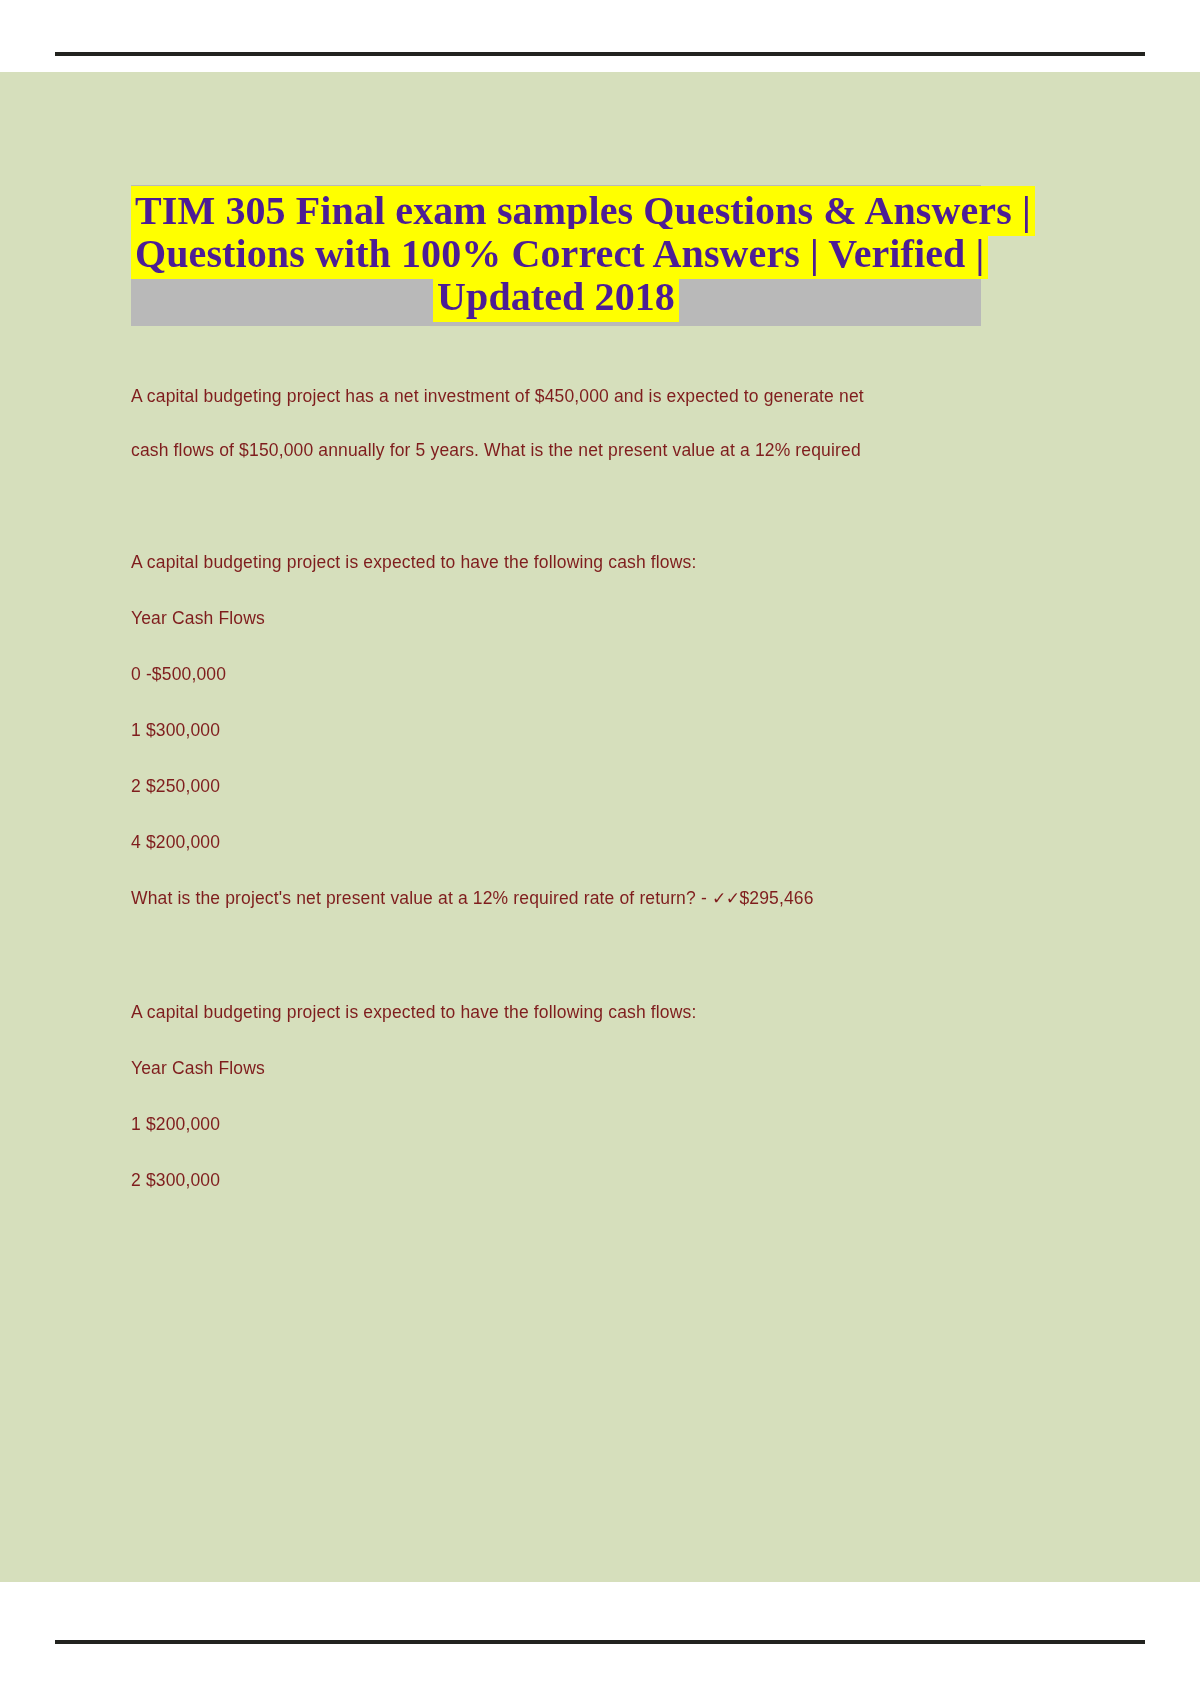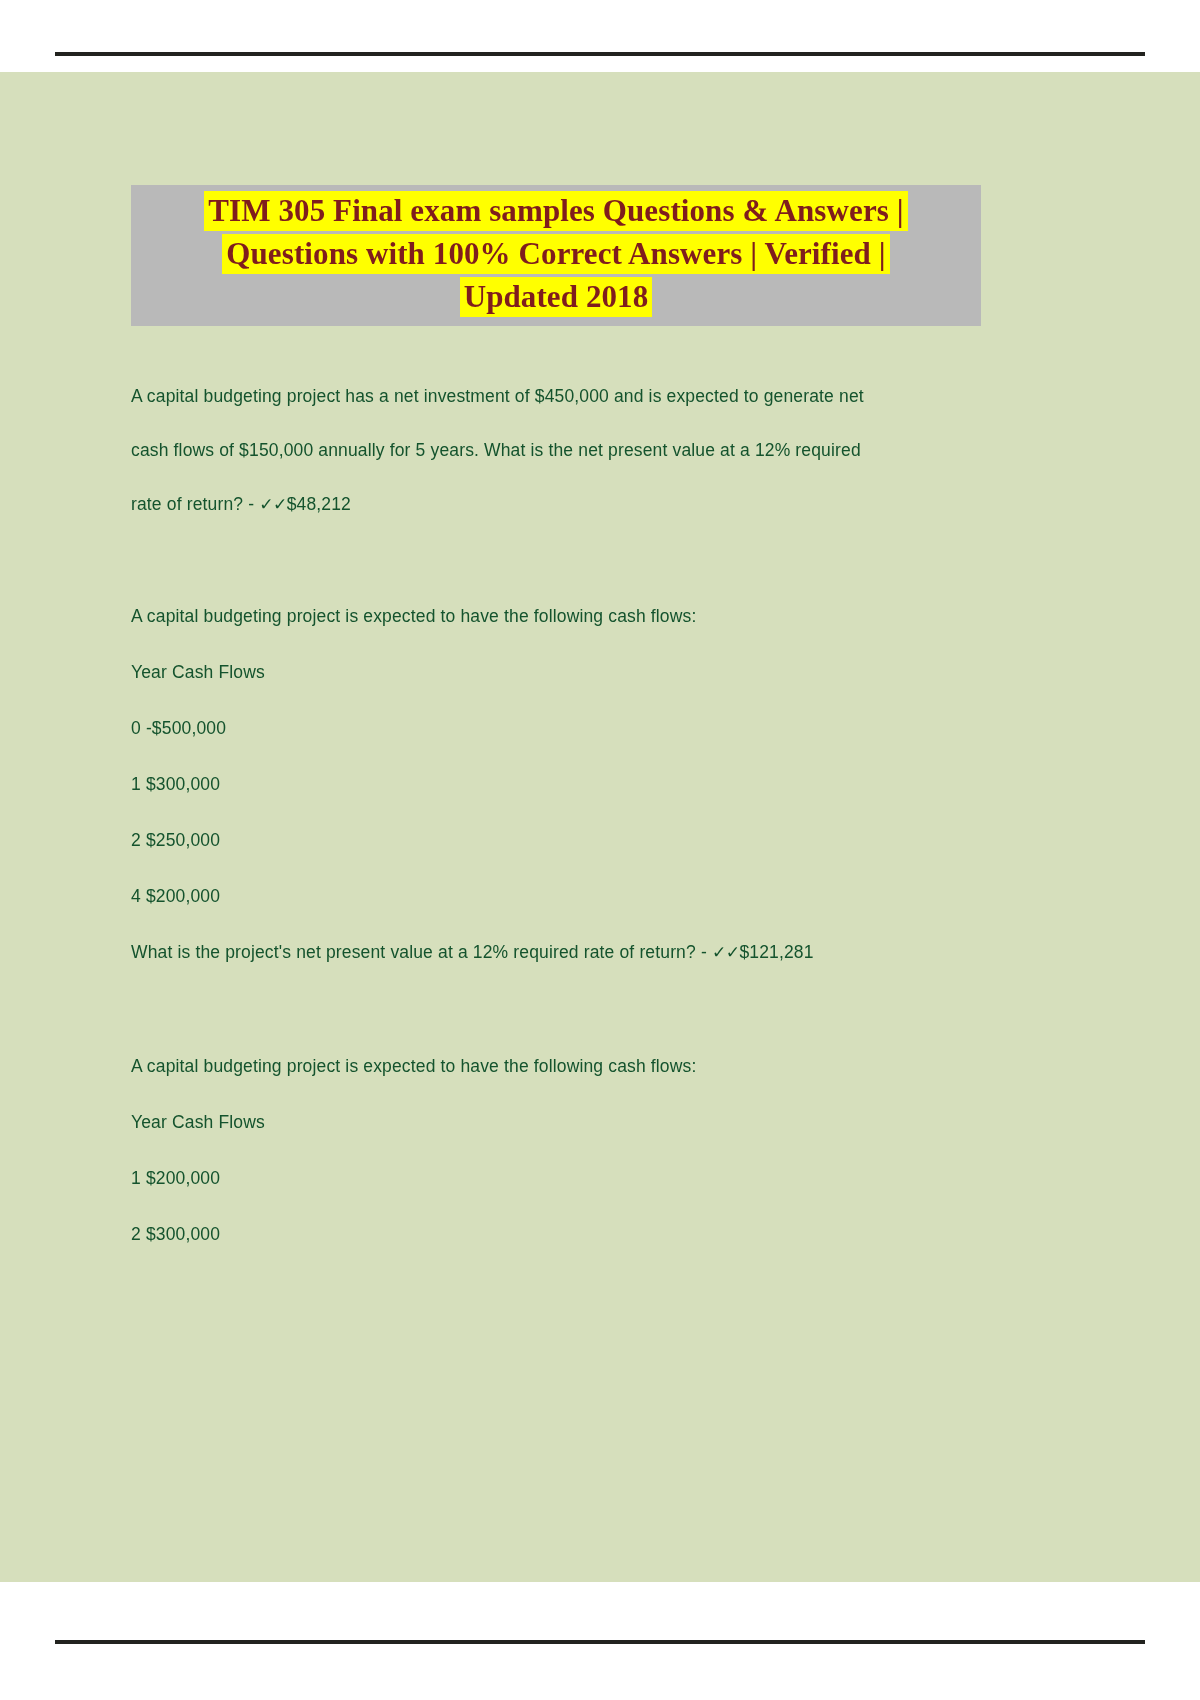--- a/index.html
+++ b/index.html
@@ -86,9 +86,9 @@
   .title-line {
     font-family: "Liberation Serif", serif;
     font-weight: bold;
-    font-size: 31px;
+    font-size: 40px;
     line-height: 43px;
-    color: #7f1d1d;
+    color: #4c1d95;
     letter-spacing: 0.1px;
     white-space: nowrap;
   }

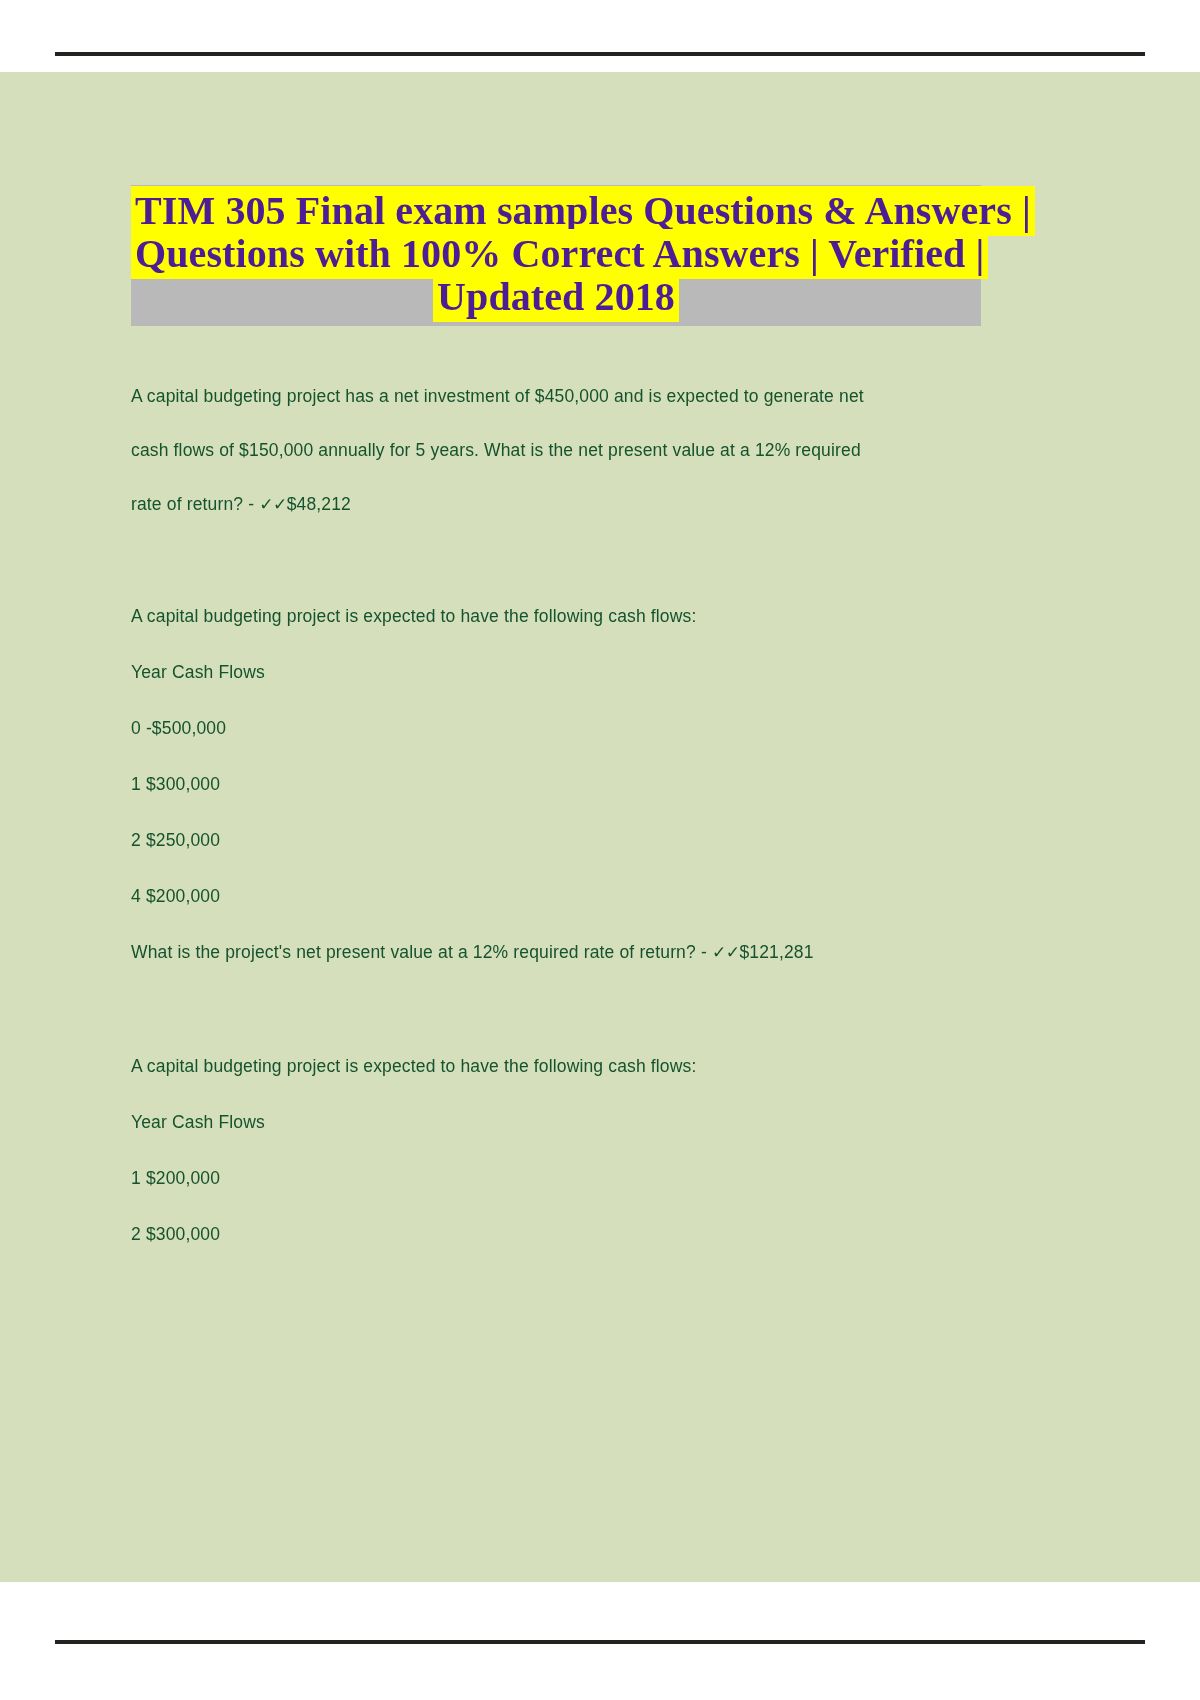--- a/index.html
+++ b/index.html
@@ -108,7 +108,7 @@
     font-family: "Liberation Sans", sans-serif;
     font-size: 17.5px;
     line-height: 36px;
-    color: #14532d;
+    color: #7f1d1d;
     letter-spacing: 0.15px;
     margin: 0 0 18px 0;
     max-width: 880px;

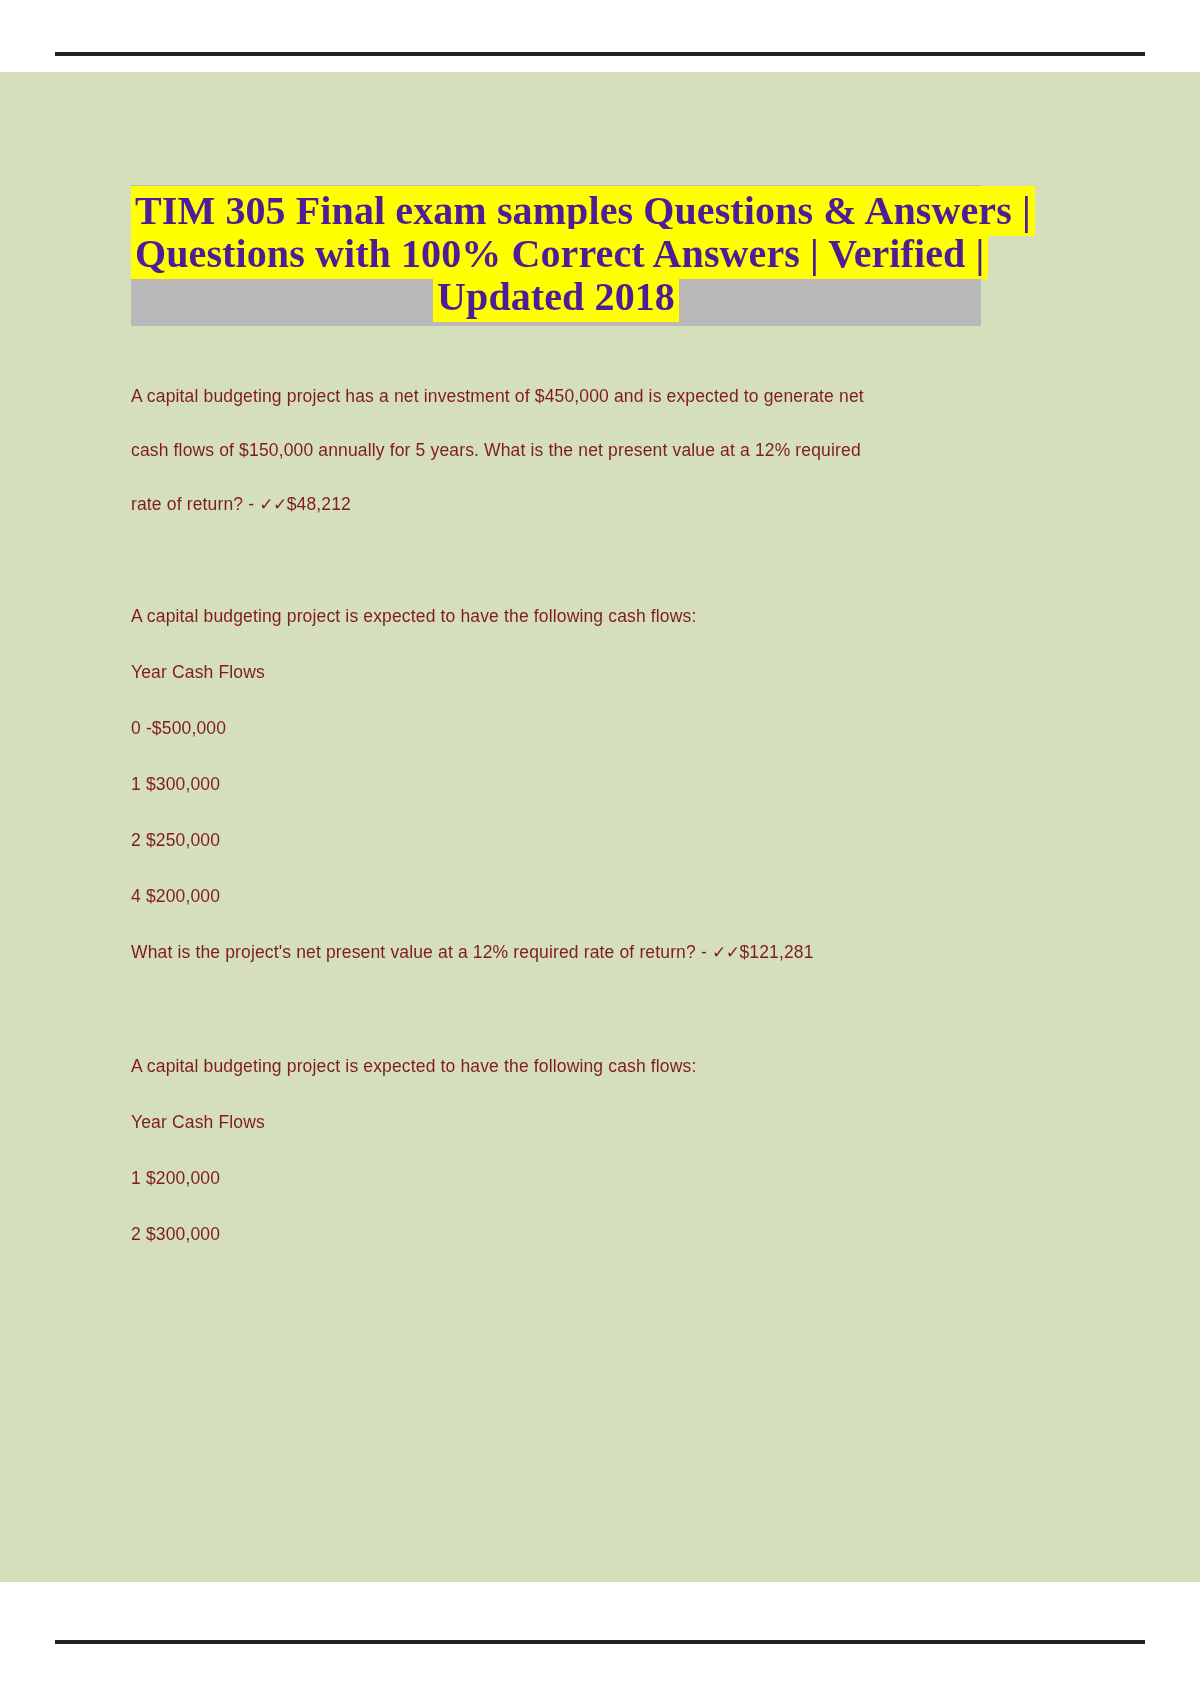--- a/index.html
+++ b/index.html
@@ -155,7 +155,6 @@
         <div>
           <p class="para">A capital budgeting project has a net investment of $450,000 and is expected to generate net</p>
           <p class="para">cash flows of $150,000 annually for 5 years. What is the net present value at a 12% required</p>
-          <p class="para"><span>rate of return? - </span><span class="check">✓✓</span><span>$48,212</span></p>
         </div>
 
         <div class="gap"></div>

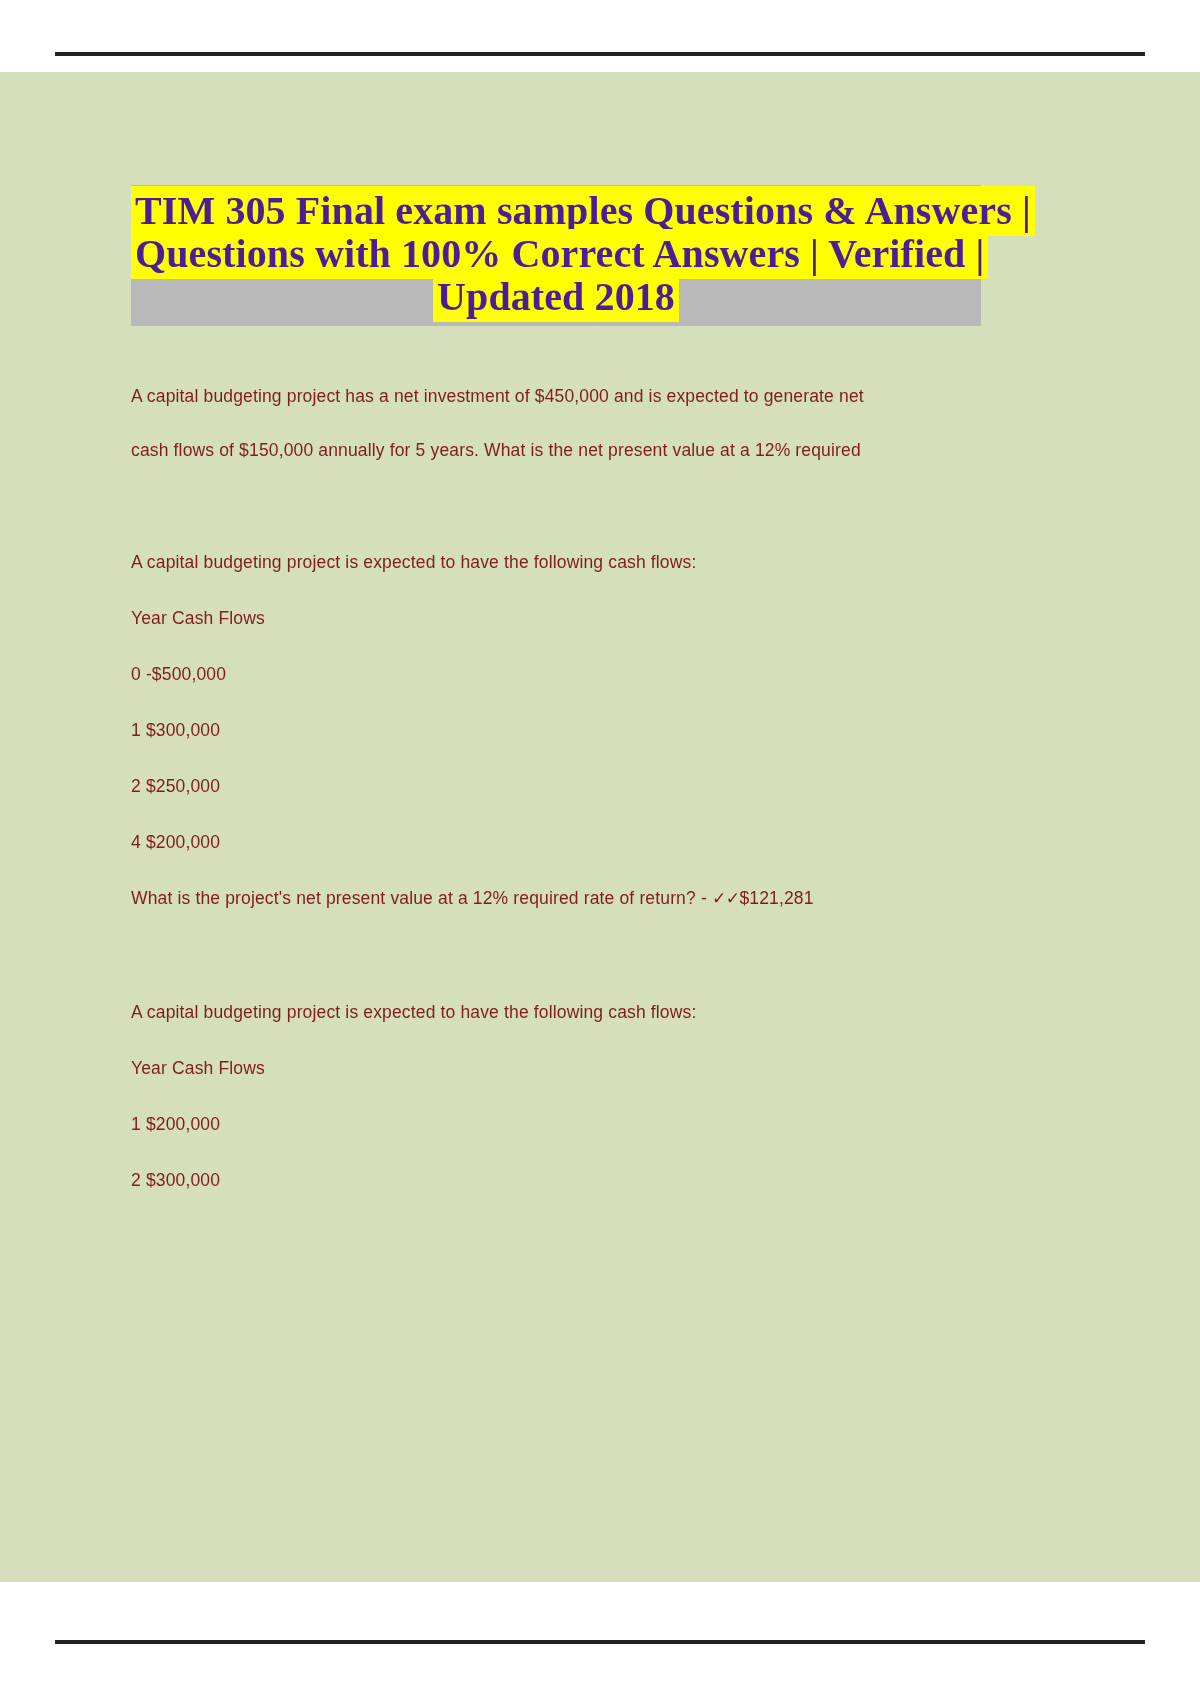--- a/index.html
+++ b/index.html
@@ -166,7 +166,7 @@
           <p class="para flow">1 $300,000</p>
           <p class="para flow">2 $250,000</p>
           <p class="para flow">4 $200,000</p>
-          <p class="para flow"><span>What is the project's net present value at a 12% required rate of return? - </span><span class="check">✓✓</span><span>$121,281</span></p>
+          <p class="para flow"><span>What is the project's net present value at a 12% required rate of return? - </span><span class="check">✓✓</span><span>$295,466</span></p>
         </div>
 
         <div class="gap"></div>

